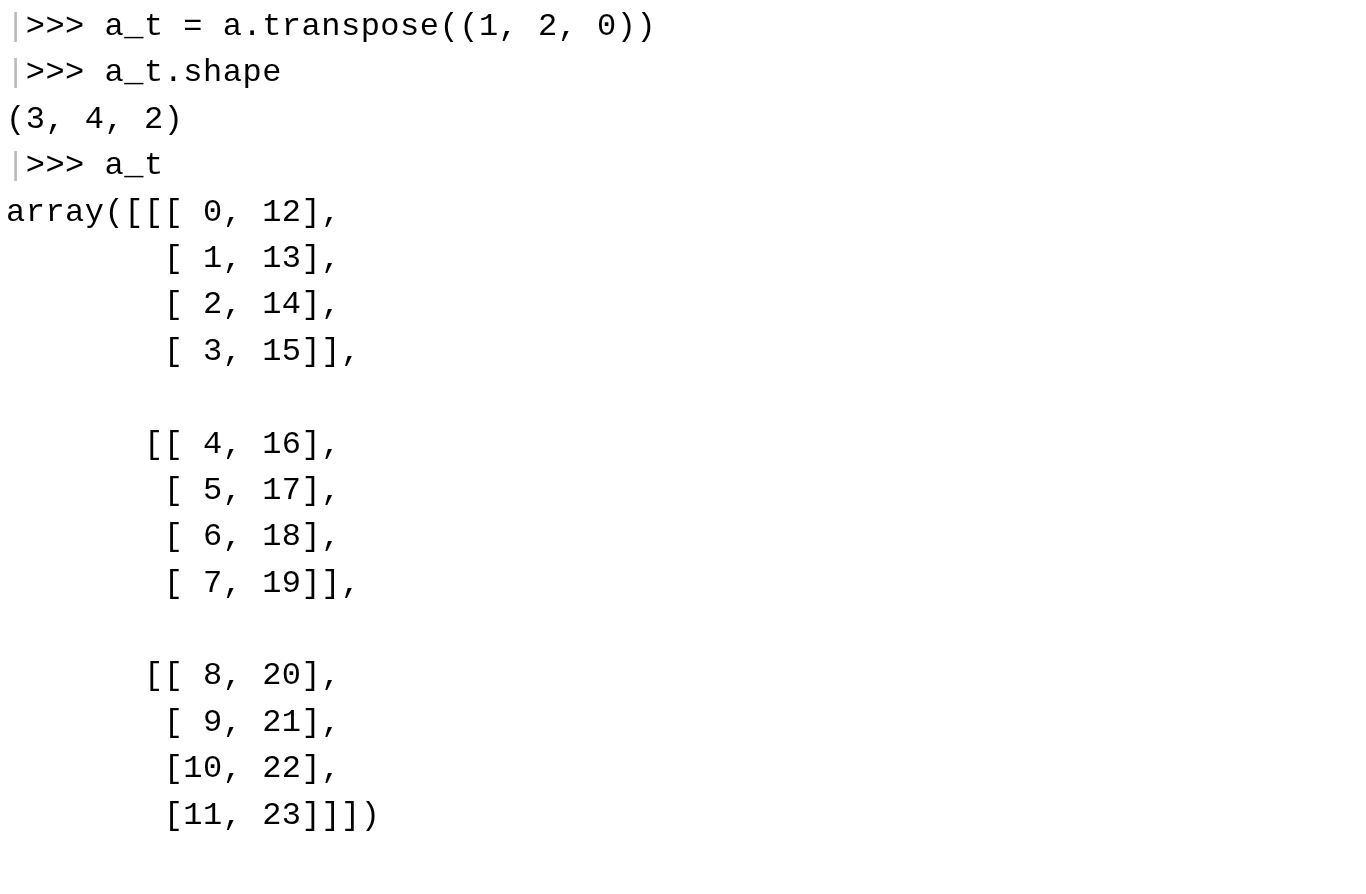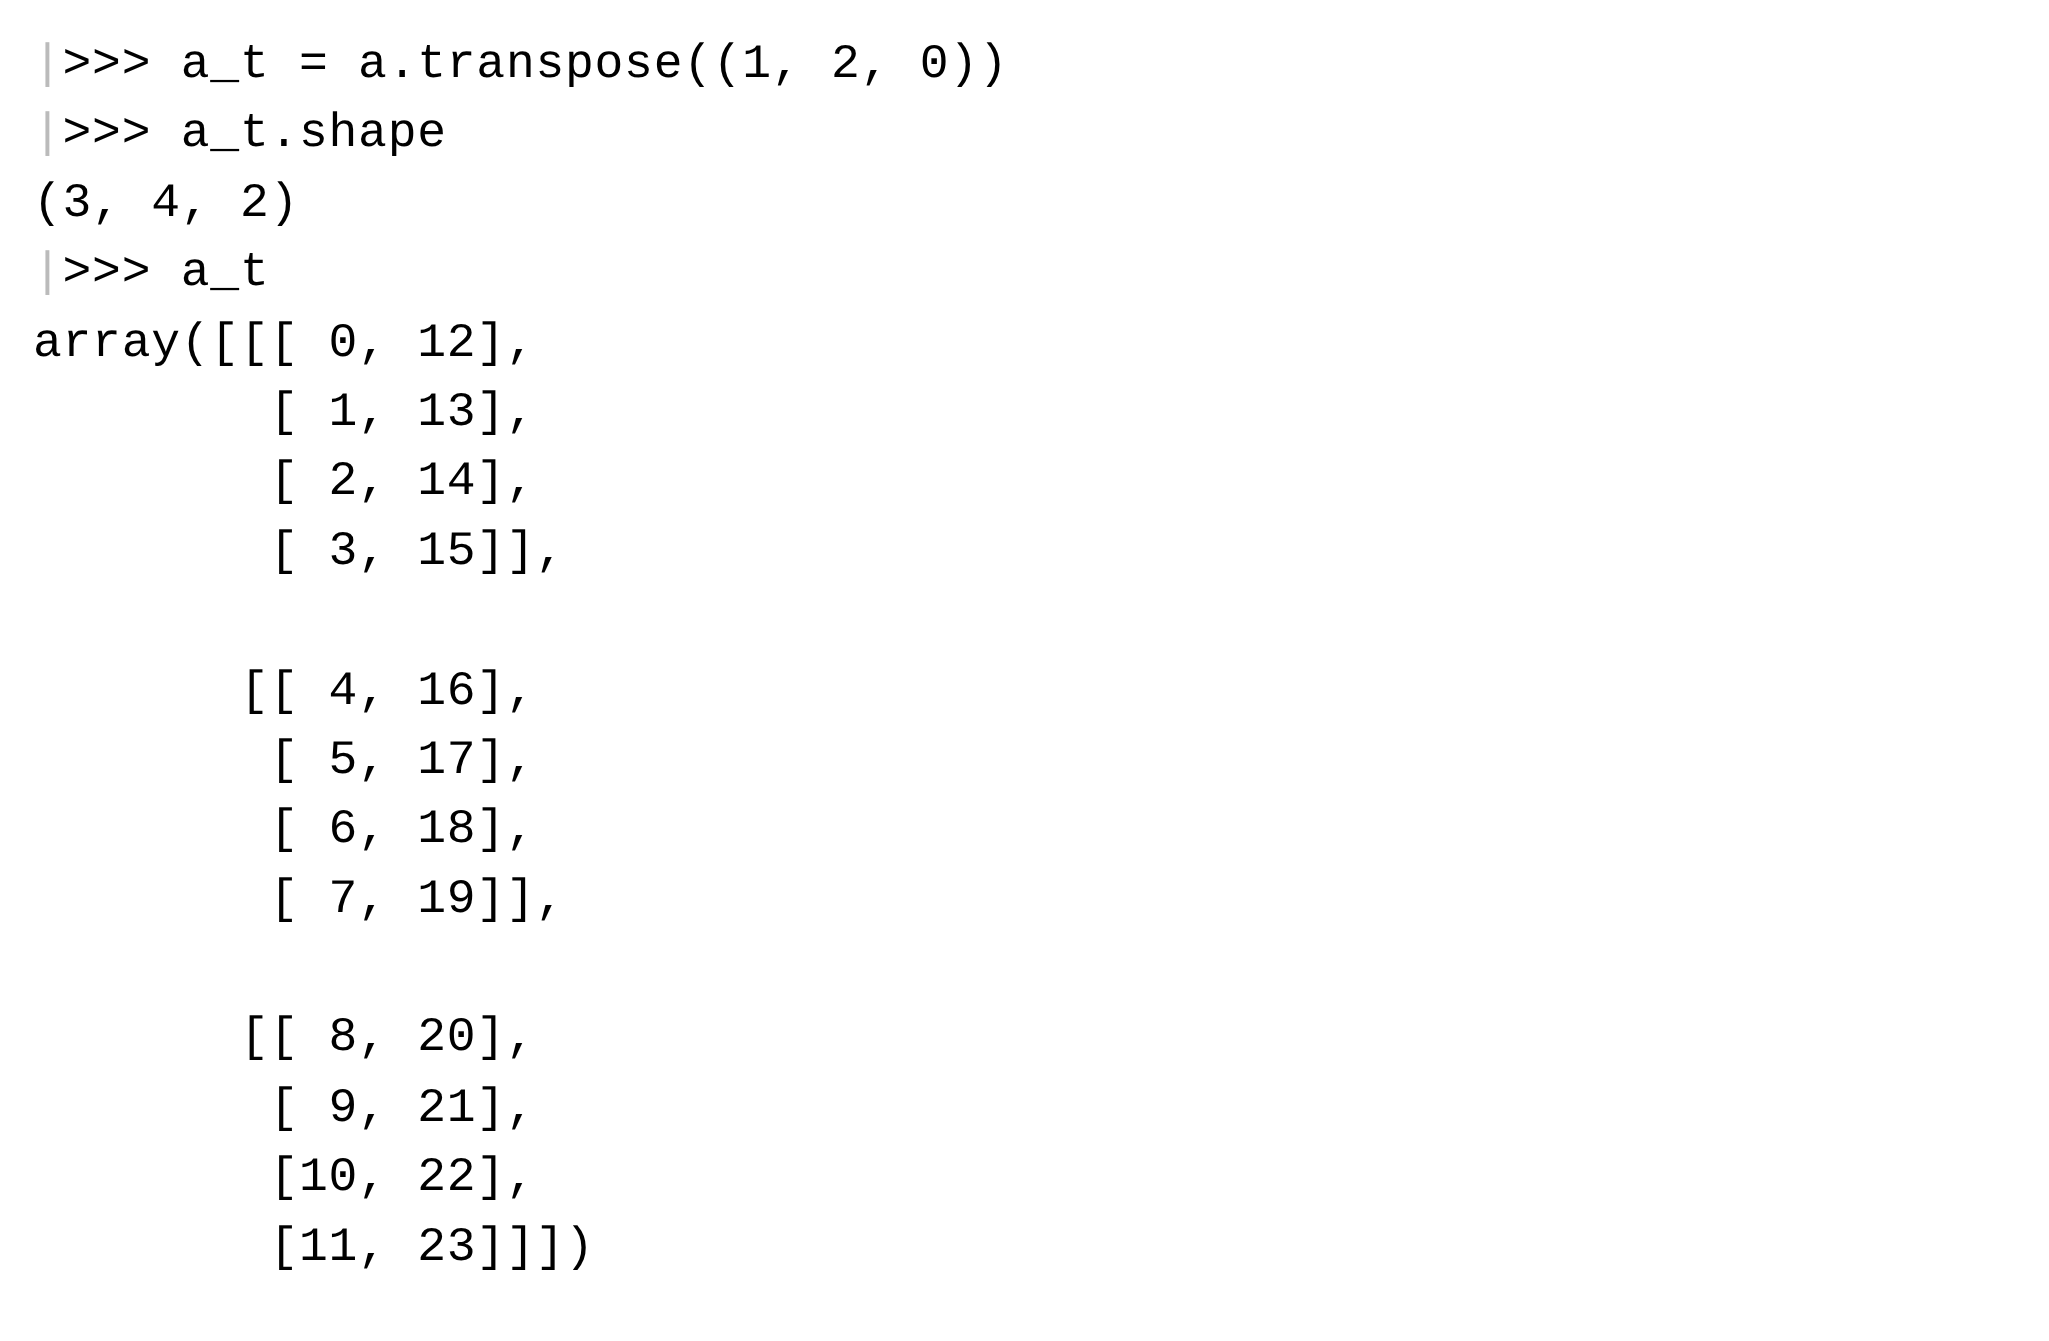--- a/index.html
+++ b/index.html
@@ -11,7 +11,7 @@
     overflow: hidden;
   }
   pre.repl {
-    margin: 16px;
+    margin: 0;
     padding: 4px 6px;
     font-family: "SFMono-Regular", "Menlo", "Consolas", "Liberation Mono", monospace;
     font-size: 32px;

